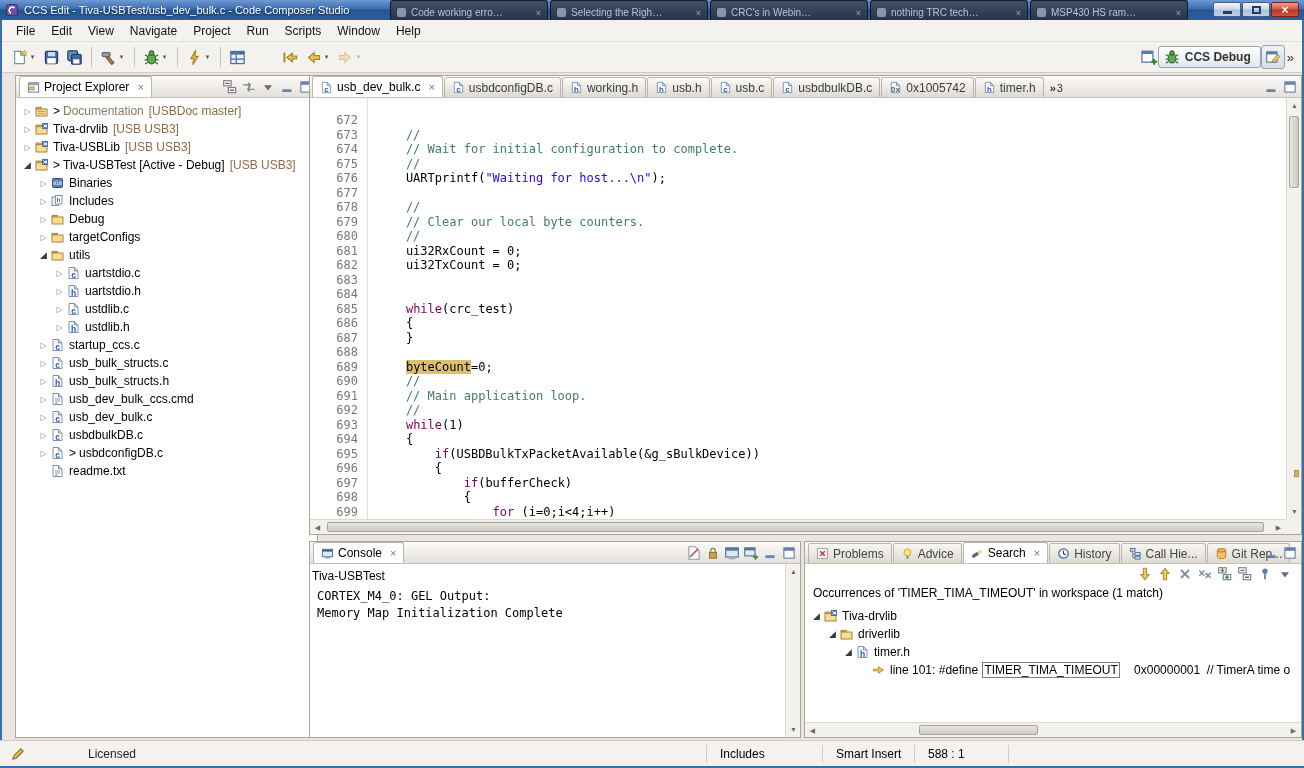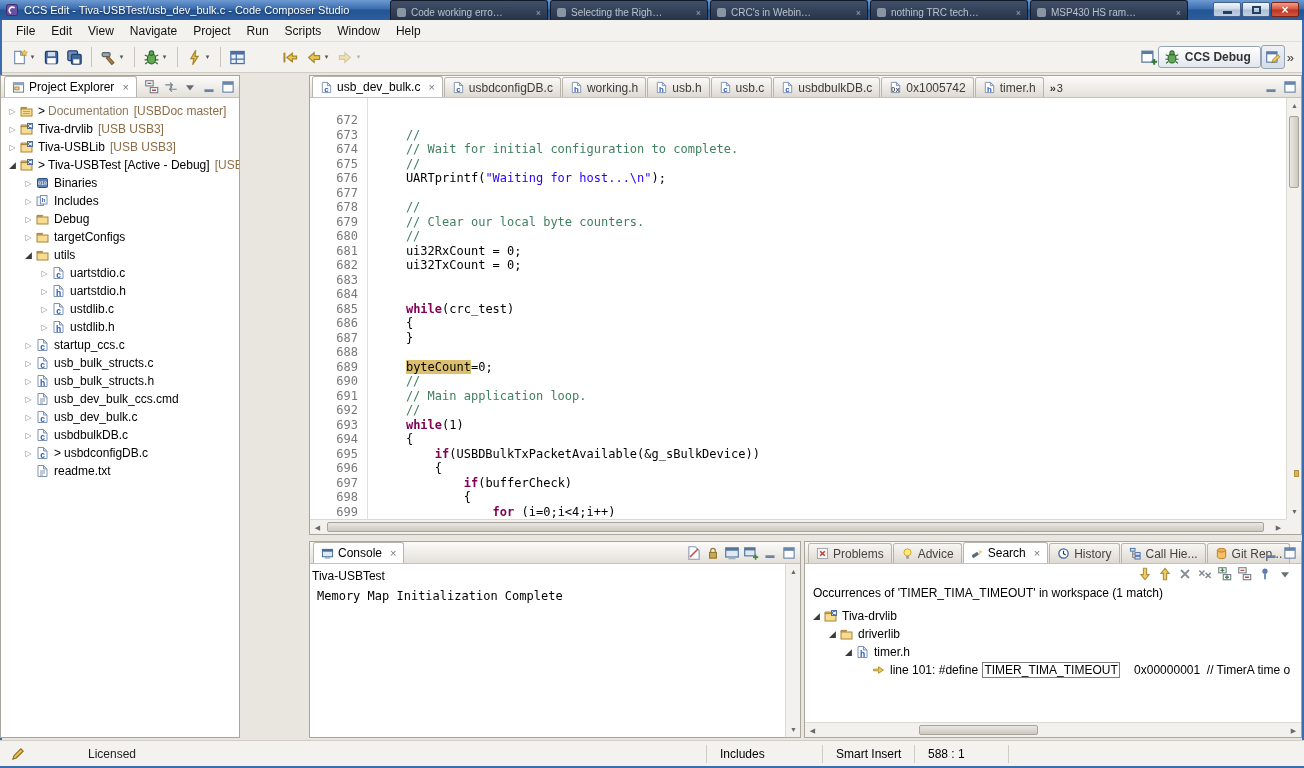--- a/index.html
+++ b/index.html
@@ -48,7 +48,7 @@
 
 
 .panel{position:absolute;background:#fff;border:1px solid #a9a59c;overflow:hidden}
-#pe-panel{left:0;top:75px;width:240px;height:663px}
+#pe-panel{left:15px;top:75px;width:303px;height:663px}
 #editor-panel{left:309px;top:75px;width:993px;height:460px}
 #console-panel{left:309px;top:541px;width:492px;height:197px}
 #right-panel{left:804px;top:541px;width:498px;height:197px}

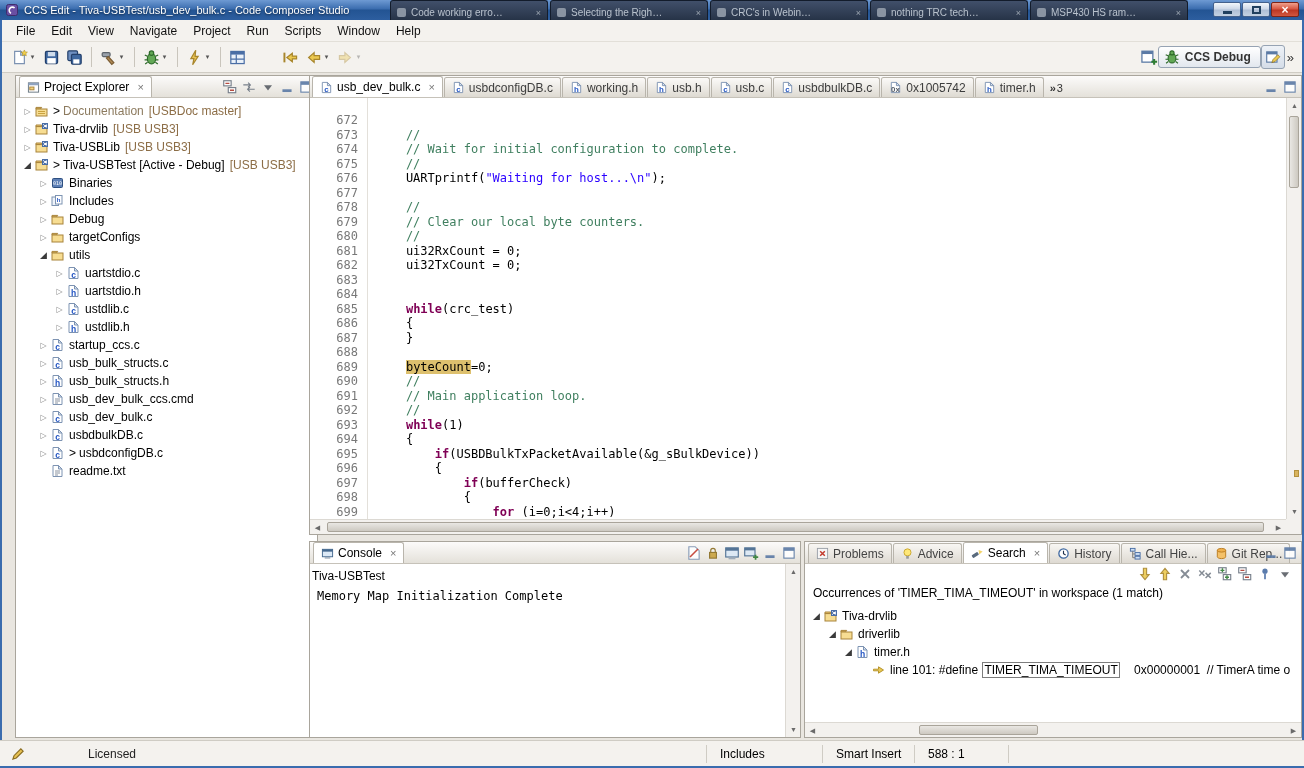--- a/index.html
+++ b/index.html
@@ -90,7 +90,7 @@
 #code{padding-top:15px;padding-left:9px;font:12px/14.5px "DejaVu Sans Mono","Liberation Mono",monospace;white-space:pre;overflow:hidden}
 .ln,.crow{height:14.5px}
 .sg-c{color:#3F7F5F}
-.sg-k{color:#7F0055;font-weight:bold}
+.sg-k{color:#7F0055;font-weight:normal}
 .sg-s{color:#2A00FF}
 .sg-m{background:#ddc06e}
 

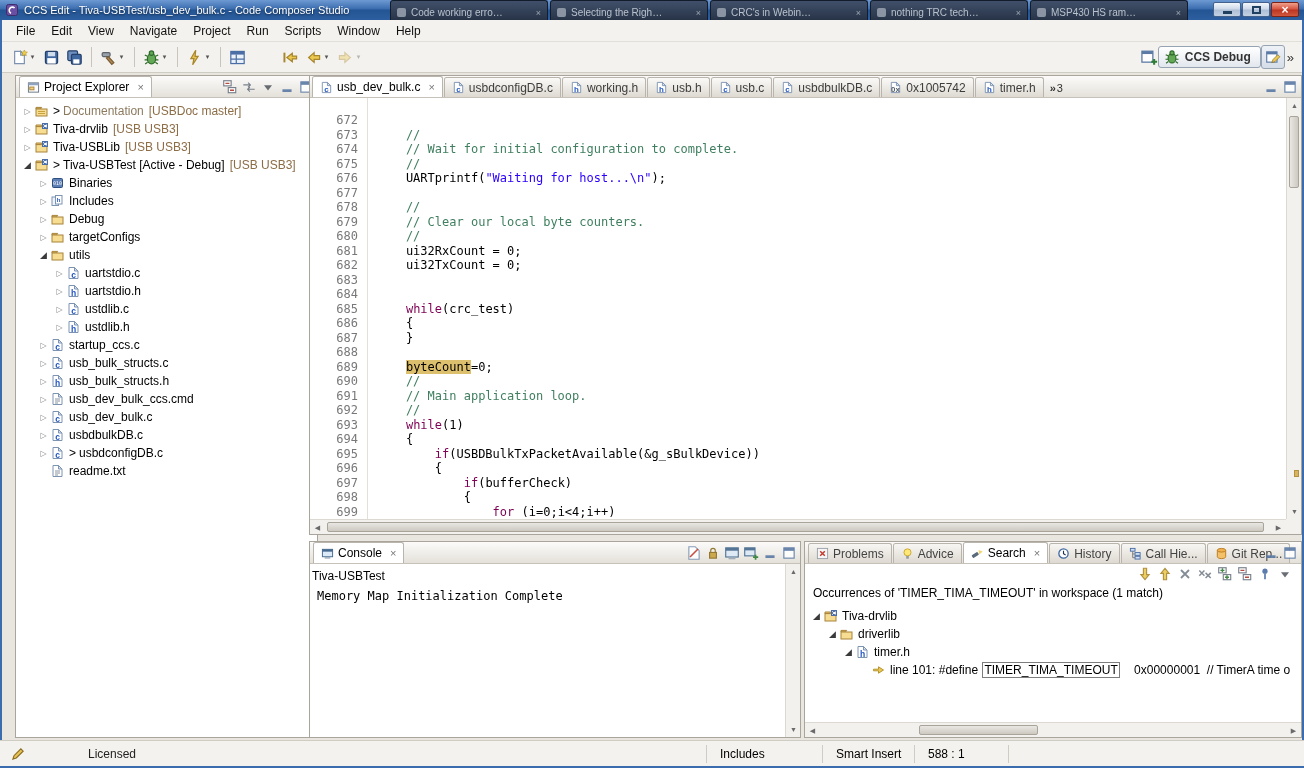--- a/index.html
+++ b/index.html
@@ -812,6 +812,7 @@
   <div id="console-body">
     <div id="console-title">Tiva-USBTest</div>
     <div id="console-text">
+        <div>CORTEX_M4_0: GEL Output:</div>
         <div>Memory Map Initialization Complete</div>
       </div>
   </div>

